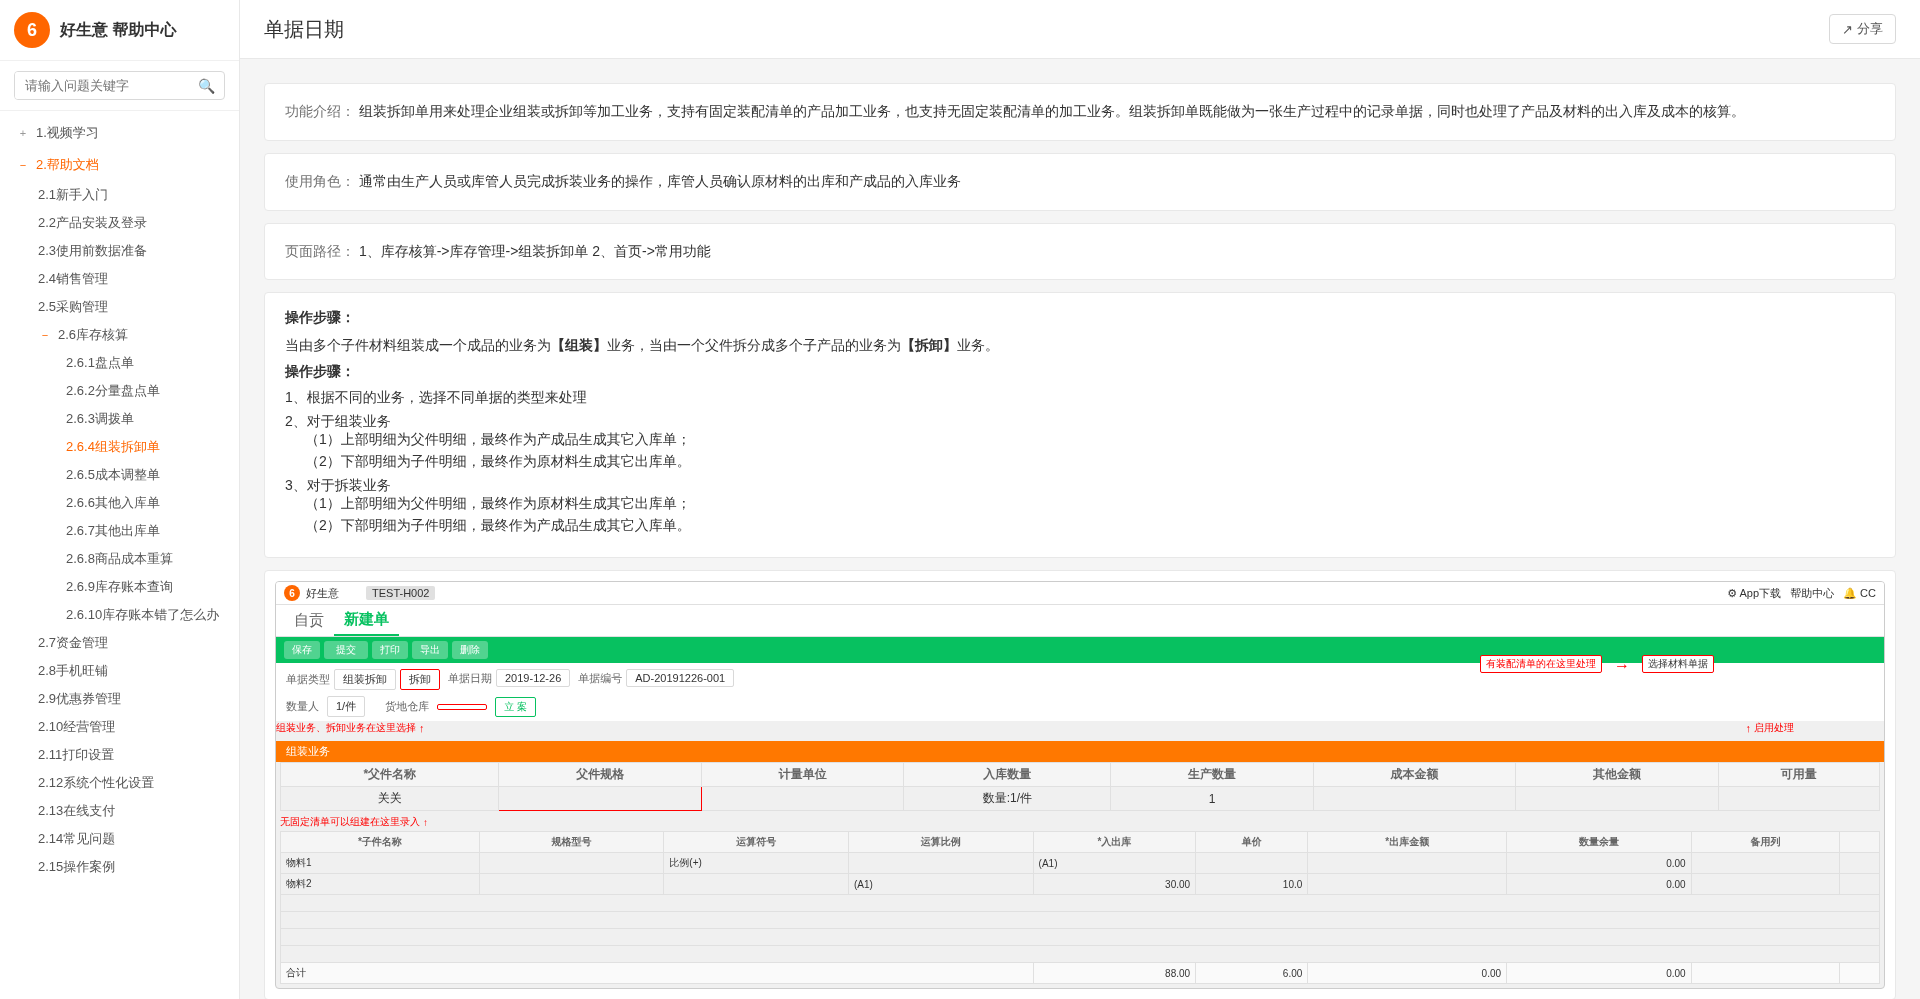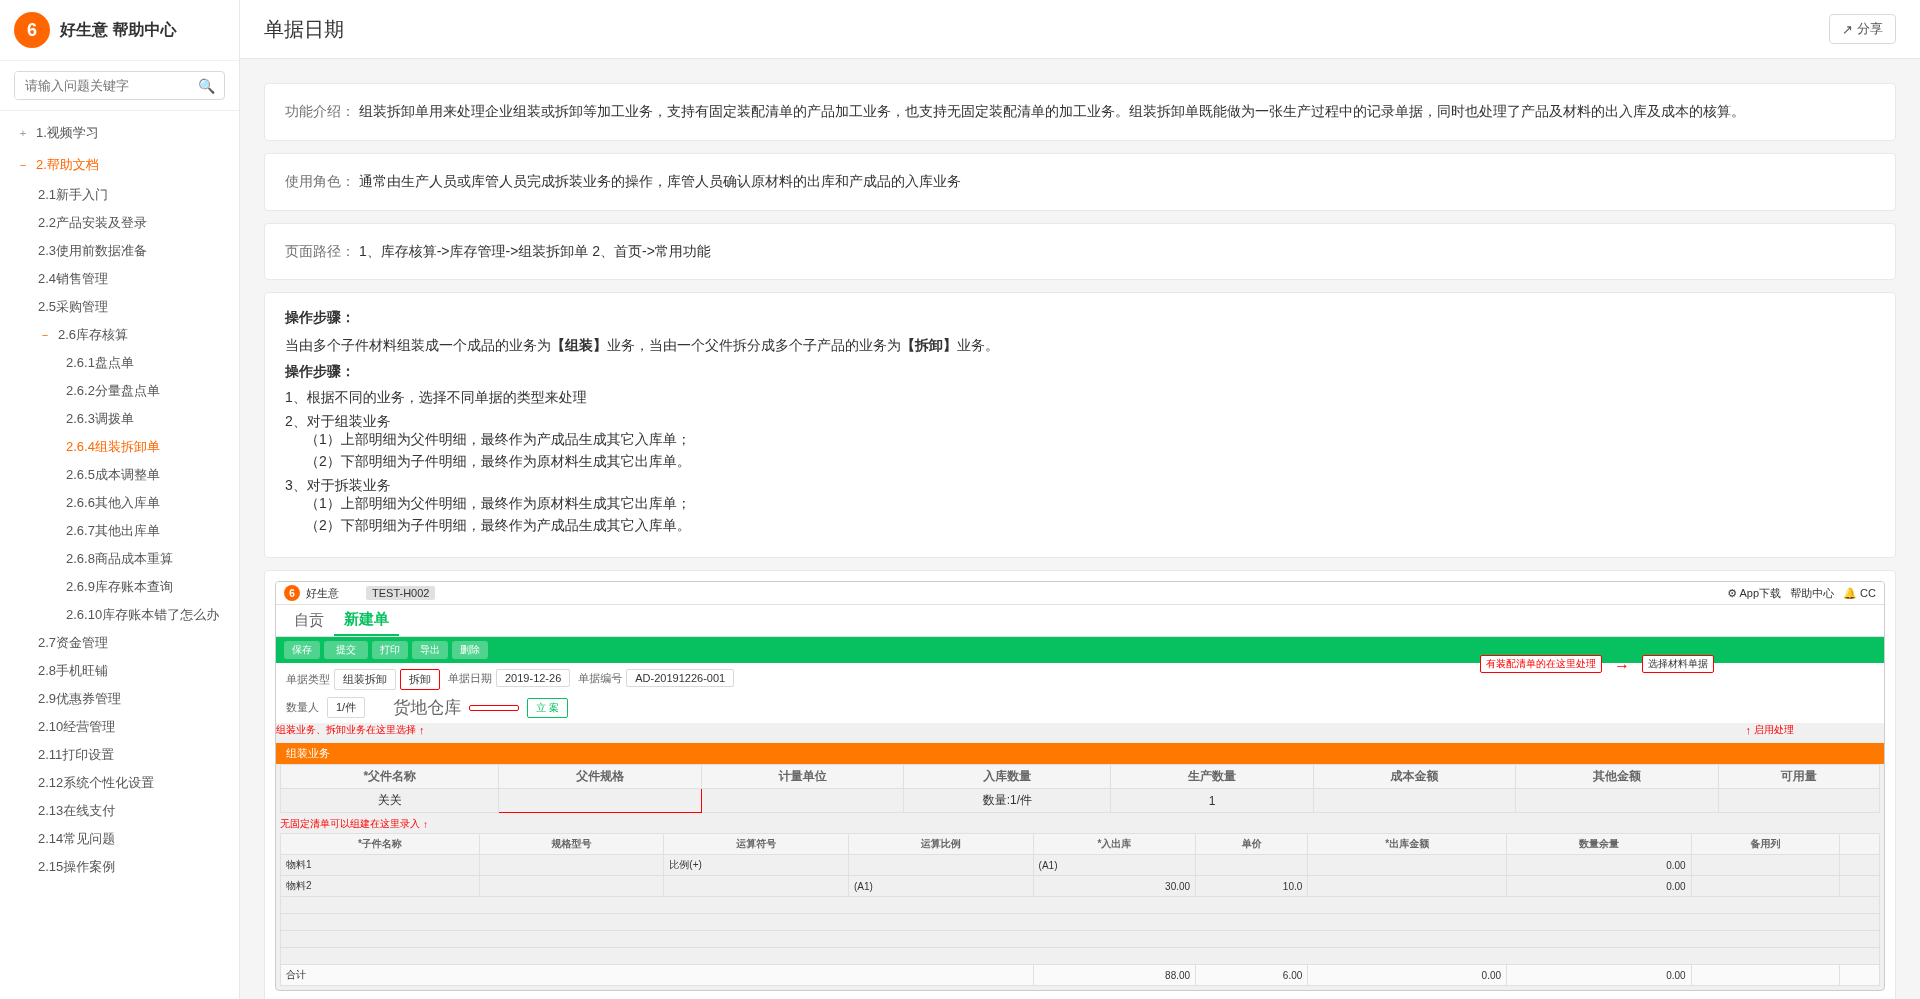--- a/index.html
+++ b/index.html
@@ -261,7 +261,7 @@
           <div style="display:flex; align-items:center; gap:8px; margin-top:6px; position:relative;">
             <span style="font-size:11px;color:#666;">数量人 </span>
             <div style="border:1px solid #d9d9d9;border-radius:2px;padding:2px 8px;font-size:11px;">1/件</div>
-            <span style="font-size:17px;color:#666;margin-left:20px;text-align:center;">货地仓库</span>
+            <span style="font-size:11px;color:#666;margin-left:12px;text-align:center;">货地仓库</span>
             <div style="border:1px solid #f00;border-radius:2px;padding:2px 40px 2px 8px;font-size:11px;"></div>
             <button style="background:#fff;border:1px solid #07c160;border-radius:2px;padding:2px 8px;font-size:10px;color:#07c160;cursor:pointer;">立 案</button>
 

